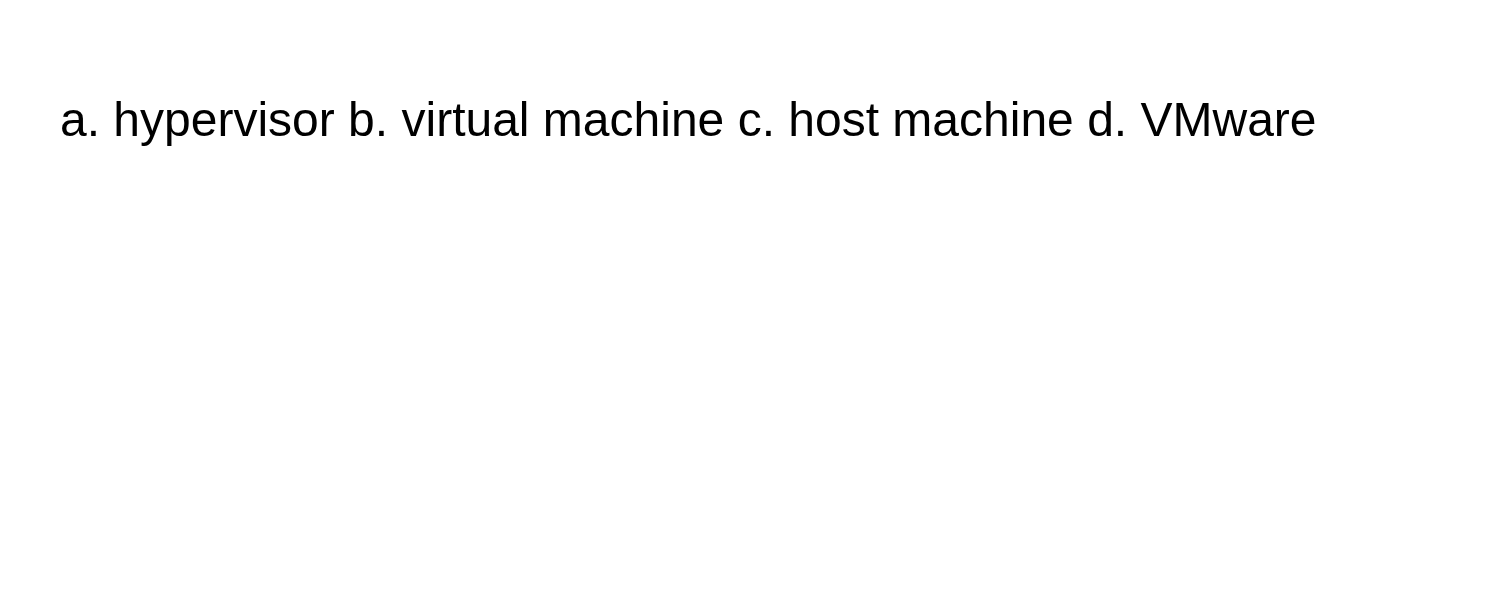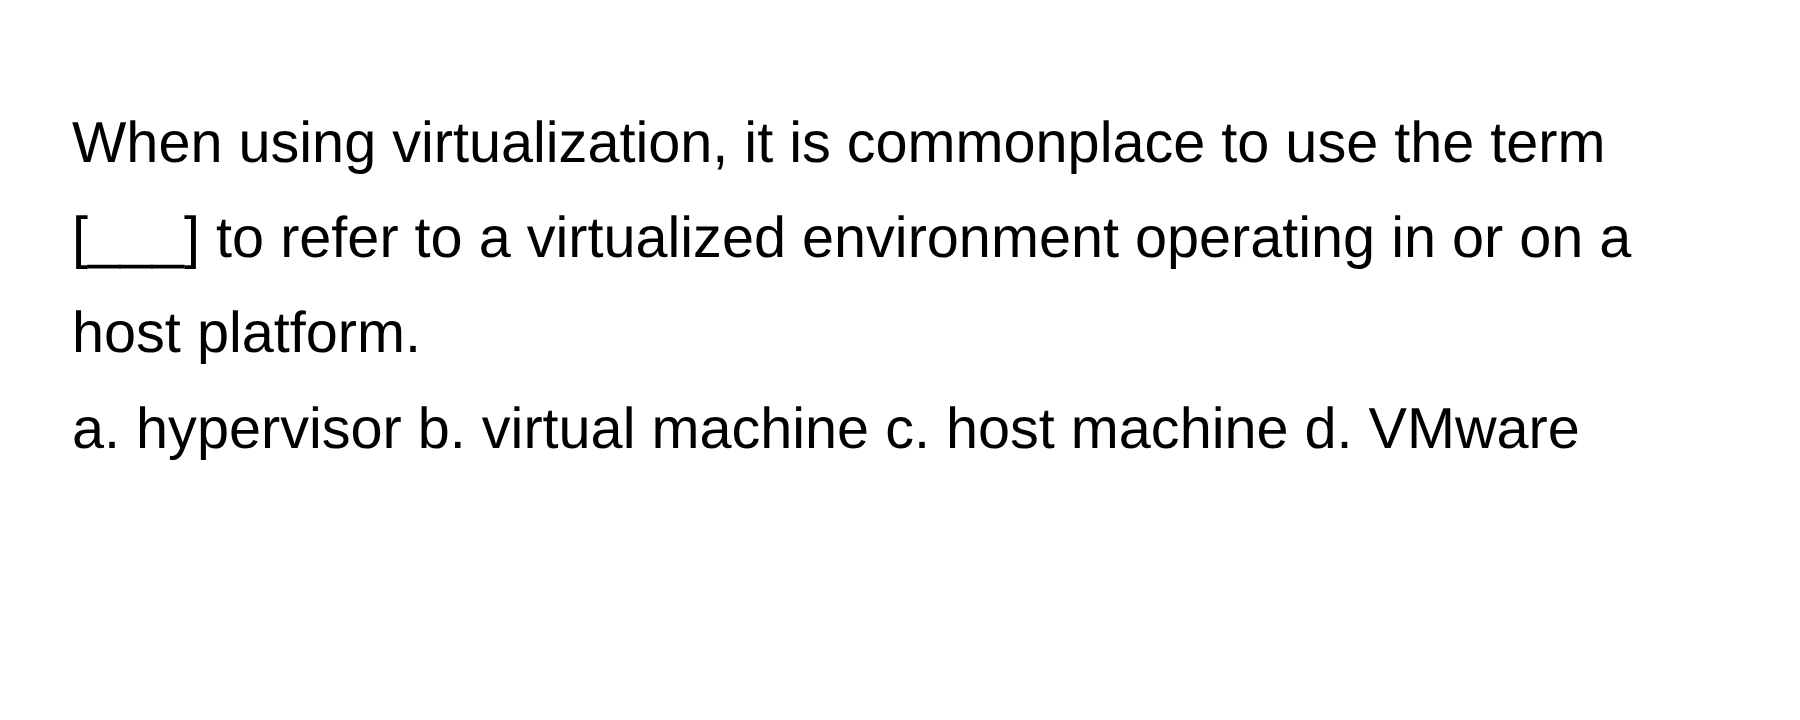--- a/index.html
+++ b/index.html
@@ -31,7 +31,6 @@
 <body>
 
 <div class="question-container">
-  <span class="question-text">When using virtualization, it is commonplace to use the term [___] to refer to a virtualized environment operating in or on a host platform.</span>
   <span class="options-text">a. hypervisor b. virtual machine c. host machine d. VMware</span>
 </div>
 

